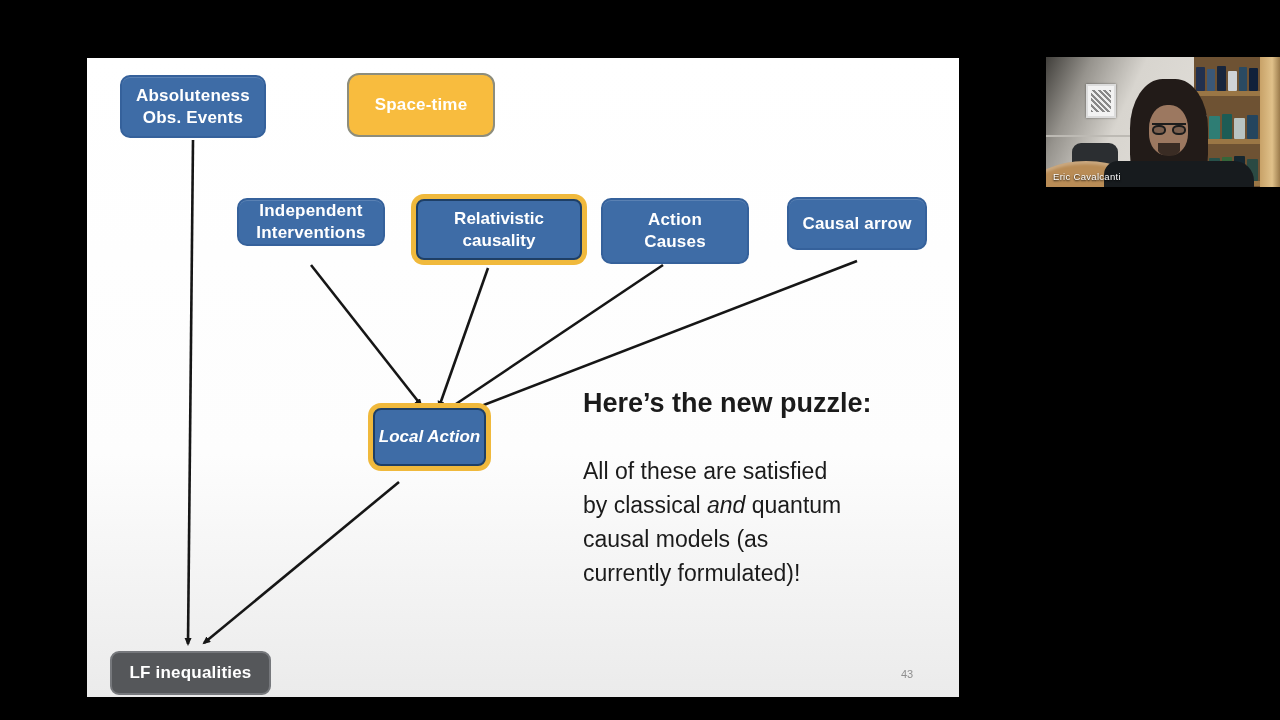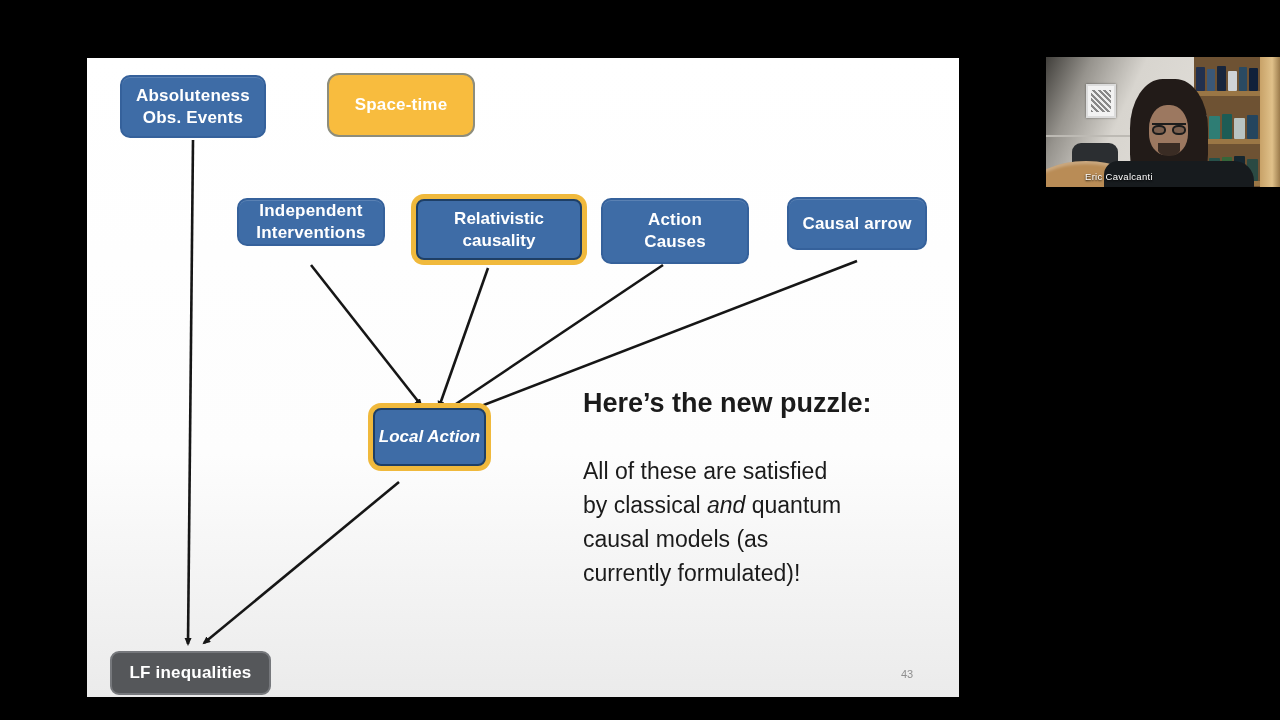--- a/index.html
+++ b/index.html
@@ -98,7 +98,7 @@
       <span>Obs. Events</span>
     </div>
 
-    <div class="node node-yellow" style="left:240px; top:15px; width:148px; height:64px;">
+    <div class="node node-yellow" style="left:260px; top:15px; width:148px; height:64px;">
       <span>Space-time</span>
     </div>
 

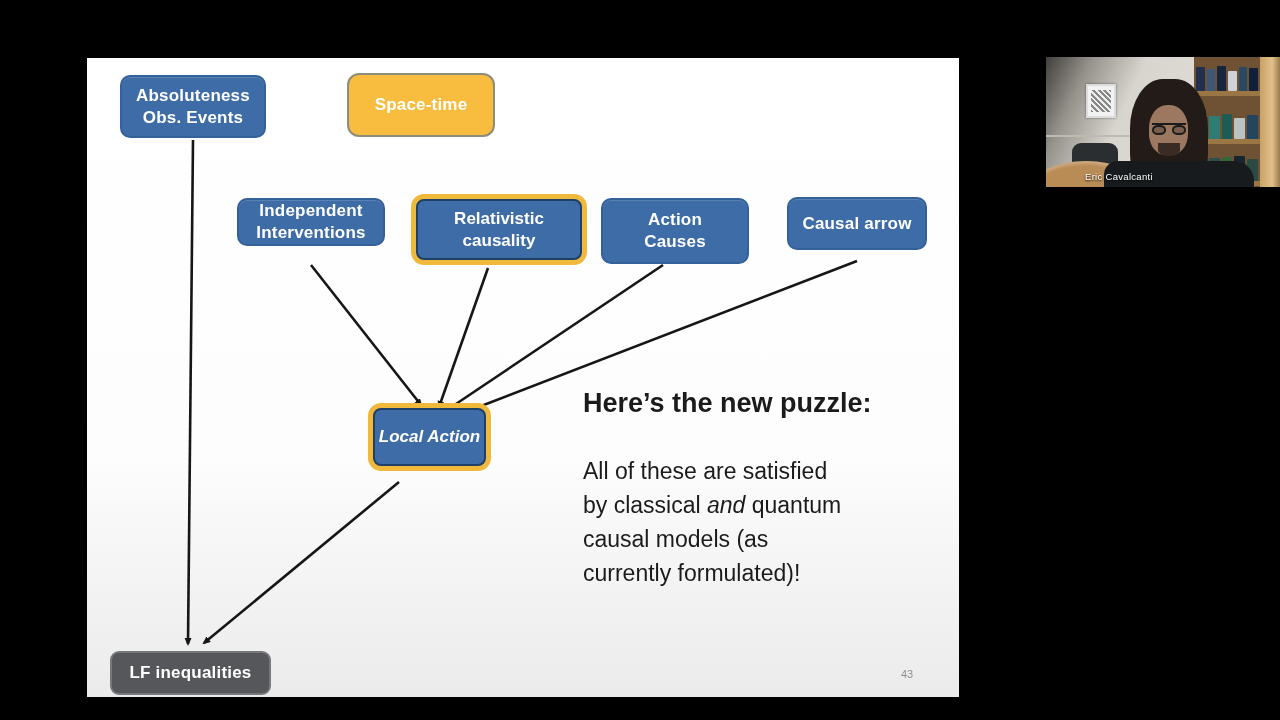--- a/index.html
+++ b/index.html
@@ -68,7 +68,7 @@
   .person-body { position:absolute; left:58px; top:104px; width:150px; height:28px;
                  background:#171b1e; border-radius:14px 20px 0 0; }
   .name-label { position:absolute; left:7px; bottom:5px; font-size:9.5px; color:#fff;
-                text-shadow:0 1px 2px #000; letter-spacing:.3px;margin-left:32px; }
+                text-shadow:0 1px 2px #000; letter-spacing:.3px; }
 </style>
 </head>
 <body>

